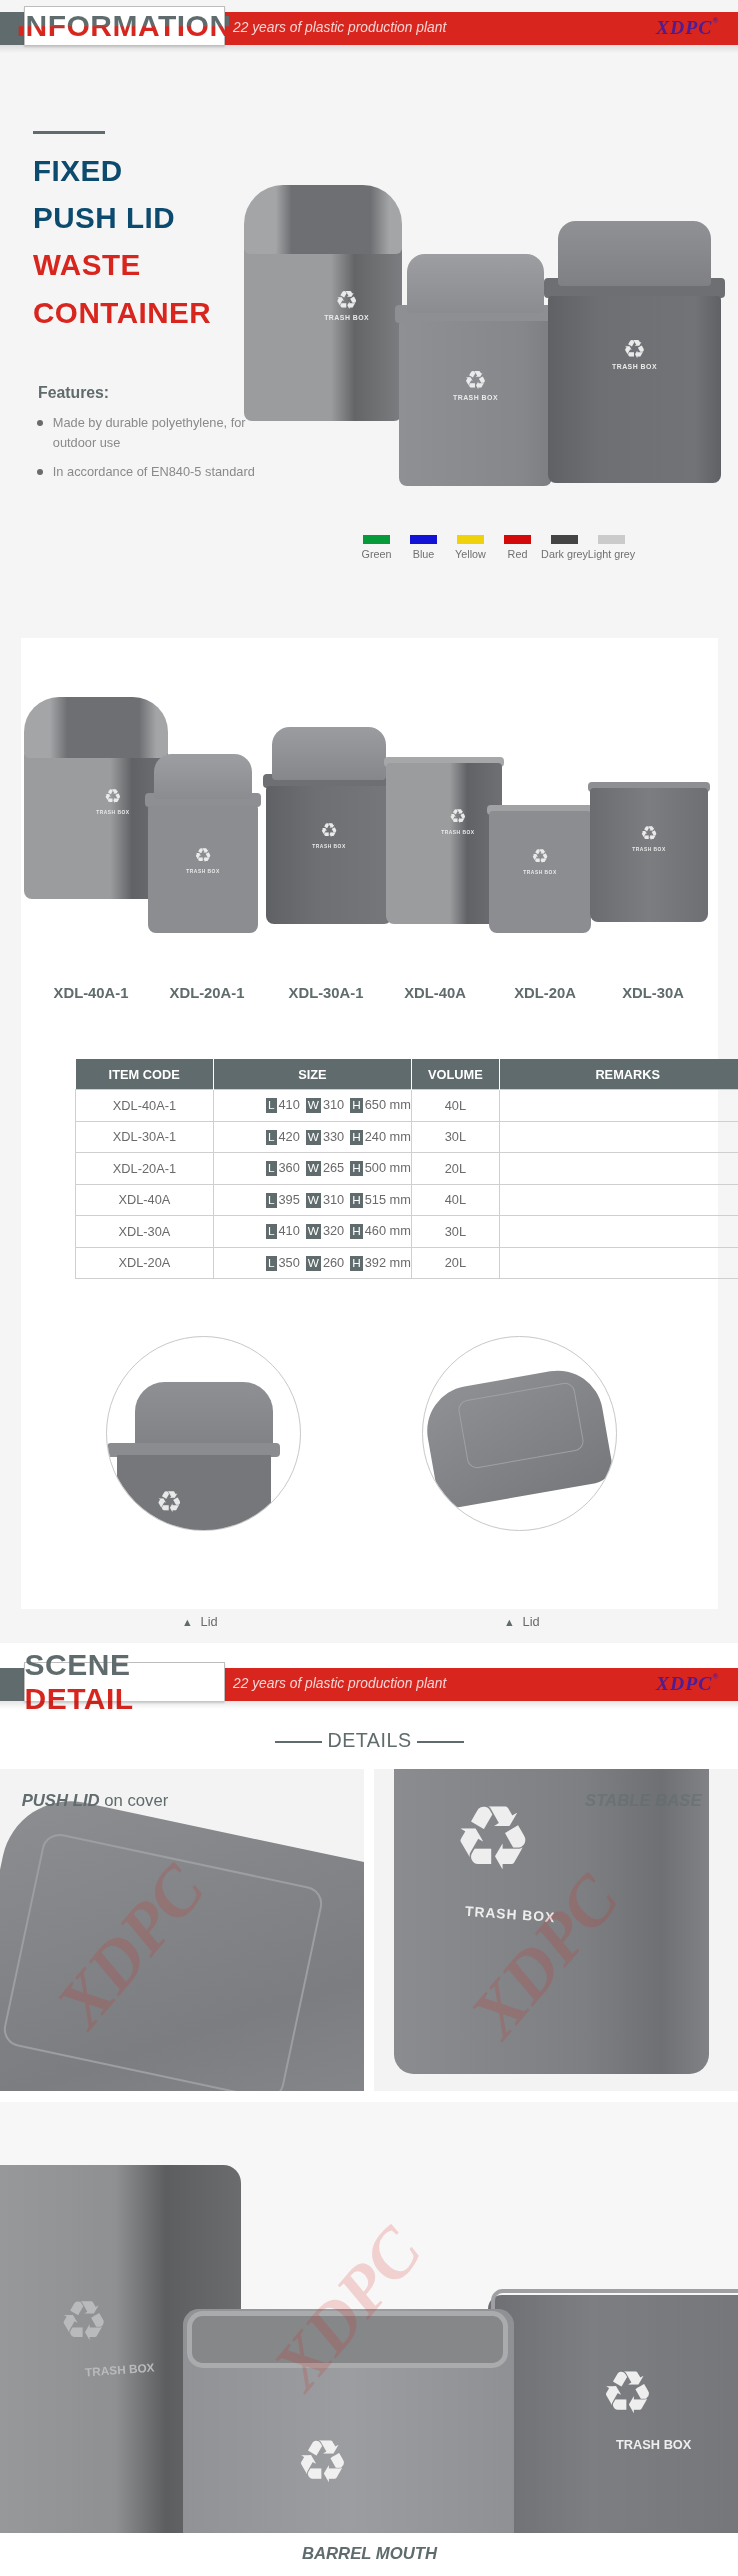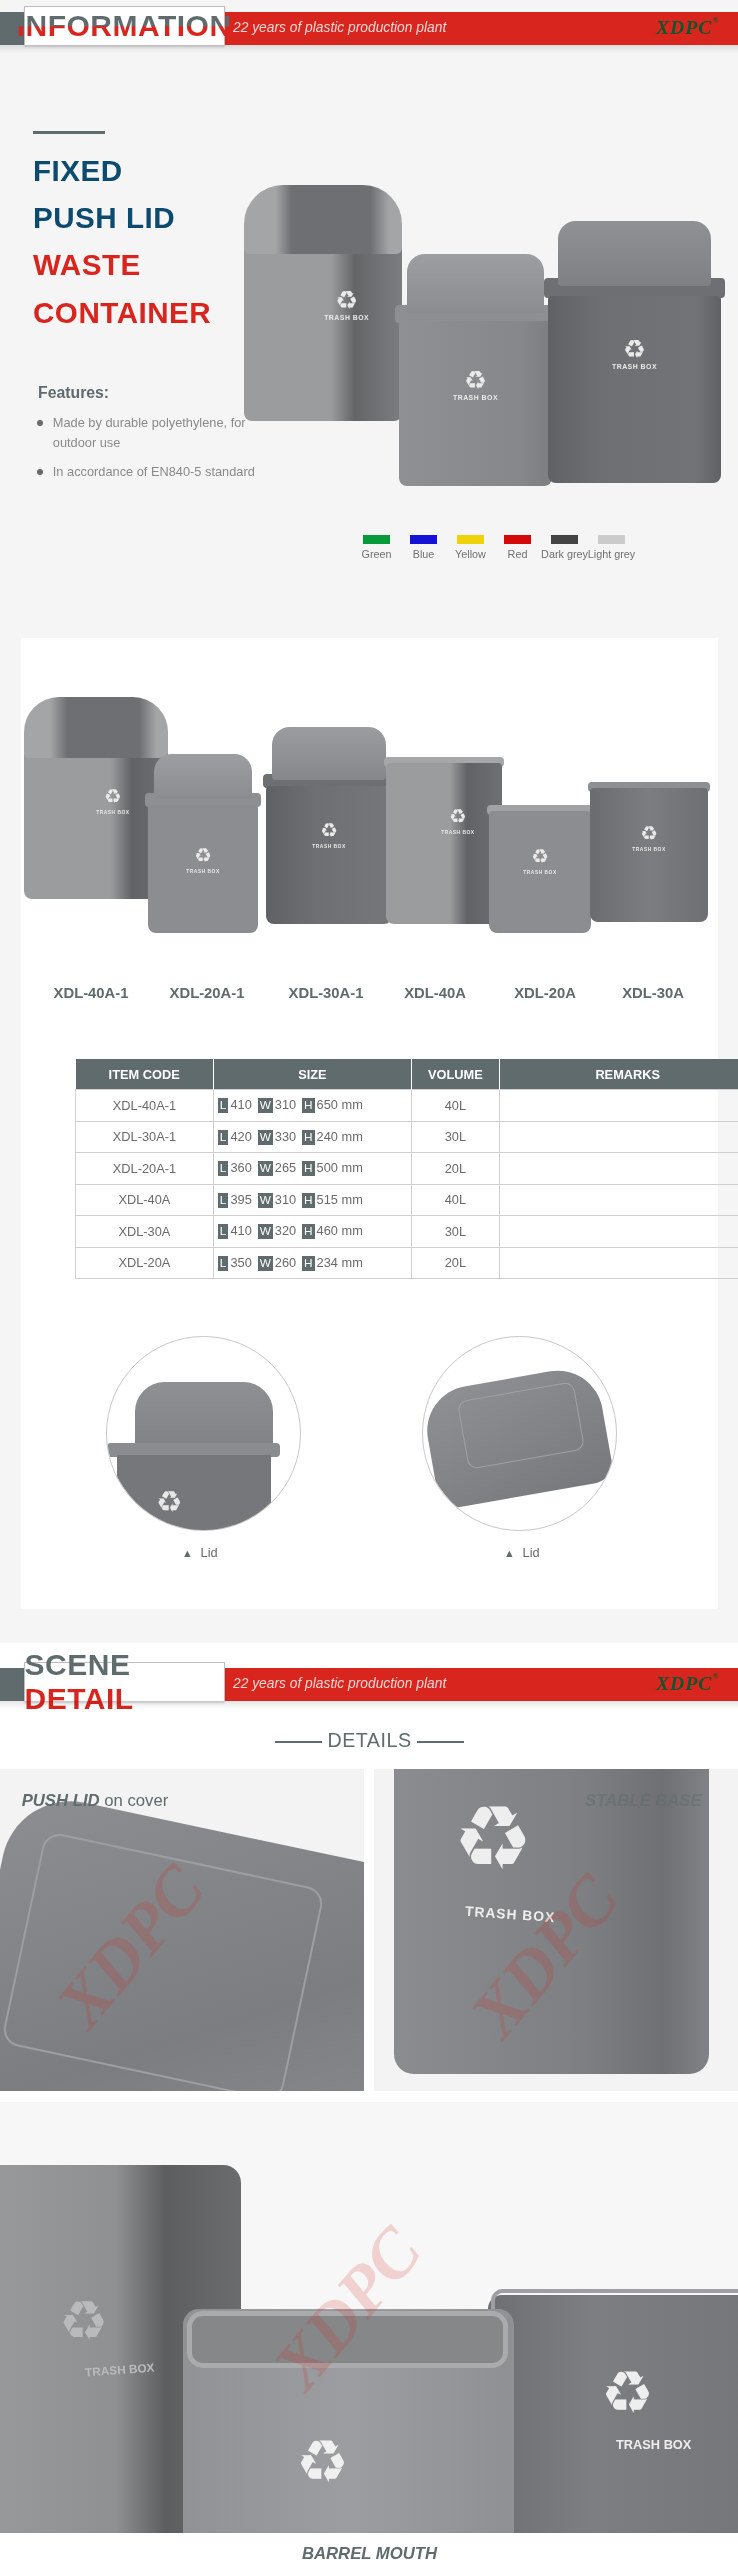--- a/index.html
+++ b/index.html
@@ -13,7 +13,7 @@
   .banner .tab { position: absolute; left: 23.6px; top: 5.9px; width: 201px; height: 39px; background: #ffffff; border: 1px solid #bdbdbd; border-bottom: none; box-shadow: 0 2px 2px rgba(0,0,0,0.15); display: flex; align-items: center; justify-content: center; }
   .banner .tab span { font-family: "Liberation Sans", sans-serif; font-weight: bold; font-size: 30px; letter-spacing: 0.5px; background: linear-gradient(to bottom, #5f6b6c 0%, #5f6b6c 50%, #d8261f 52%, #d8261f 100%); -webkit-background-clip: text; background-clip: text; color: transparent; }
   .banner .tagline { position: absolute; left: 233px; top: 19.7px; font-style: italic; font-size: 13.8px; color: #f4d6d4; }
-  .banner .brand { position: absolute; right: 19.7px; top: 15.8px; font-family: "Liberation Serif", serif; font-style: italic; font-weight: bold; font-size: 19.7px; color: #14532d; letter-spacing: 1px; }
+  .banner .brand { position: absolute; right: 19.7px; top: 15.8px; font-family: "Liberation Serif", serif; font-style: italic; font-weight: bold; font-size: 19.7px; color: #4c1d95; letter-spacing: 1px; }
   .banner .brand sup { font-size: 7.9px; vertical-align: top; }
   .banner .shadow { position: absolute; left: 0; top: 45px; width: 739px; height: 7.9px; background: linear-gradient(to bottom, rgba(0,0,0,0.10), rgba(0,0,0,0)); }
 

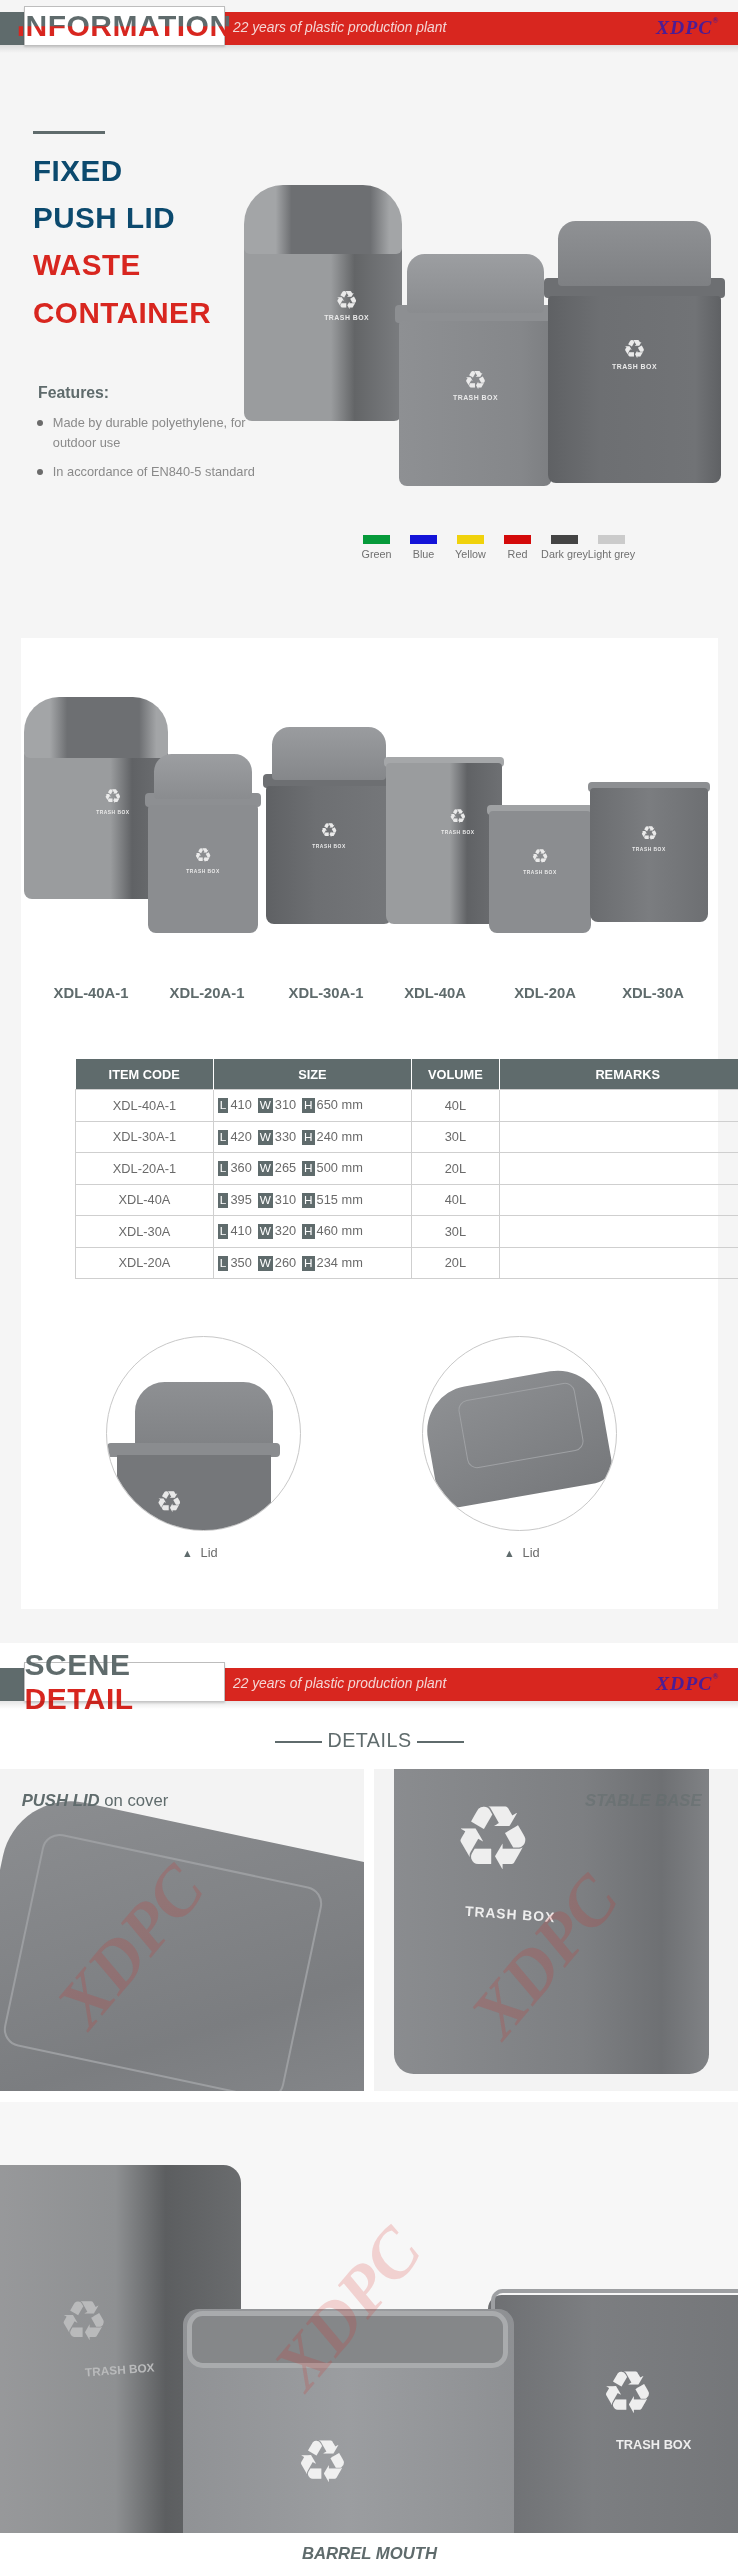--- a/index.html
+++ b/index.html
@@ -50,7 +50,7 @@
   table.spec th { background: #5f6b6c; color: #ffffff; font-size: 12.8px; font-weight: bold; height: 30.5px; border-right: 1px solid #ffffff; }
   table.spec th:last-child { border-right: none; }
   table.spec td { height: 31.5px; font-size: 12.8px; color: #6a6a6a; border: 1px solid #cfcfcf; text-align: center; }
-  table.spec td.size { text-align: left; padding-left: 4px; white-space: nowrap; }
+  table.spec td.size { text-align: right; padding-left: 4px; white-space: nowrap; }
   .dimtag { display: inline-block; background: #5f6b6c; color: #ffffff; font-size: 11.8px; padding: 0 2px; line-height: 14.8px; margin-right: 2px; }
   .dimval { margin-right: 5.9px; }
 

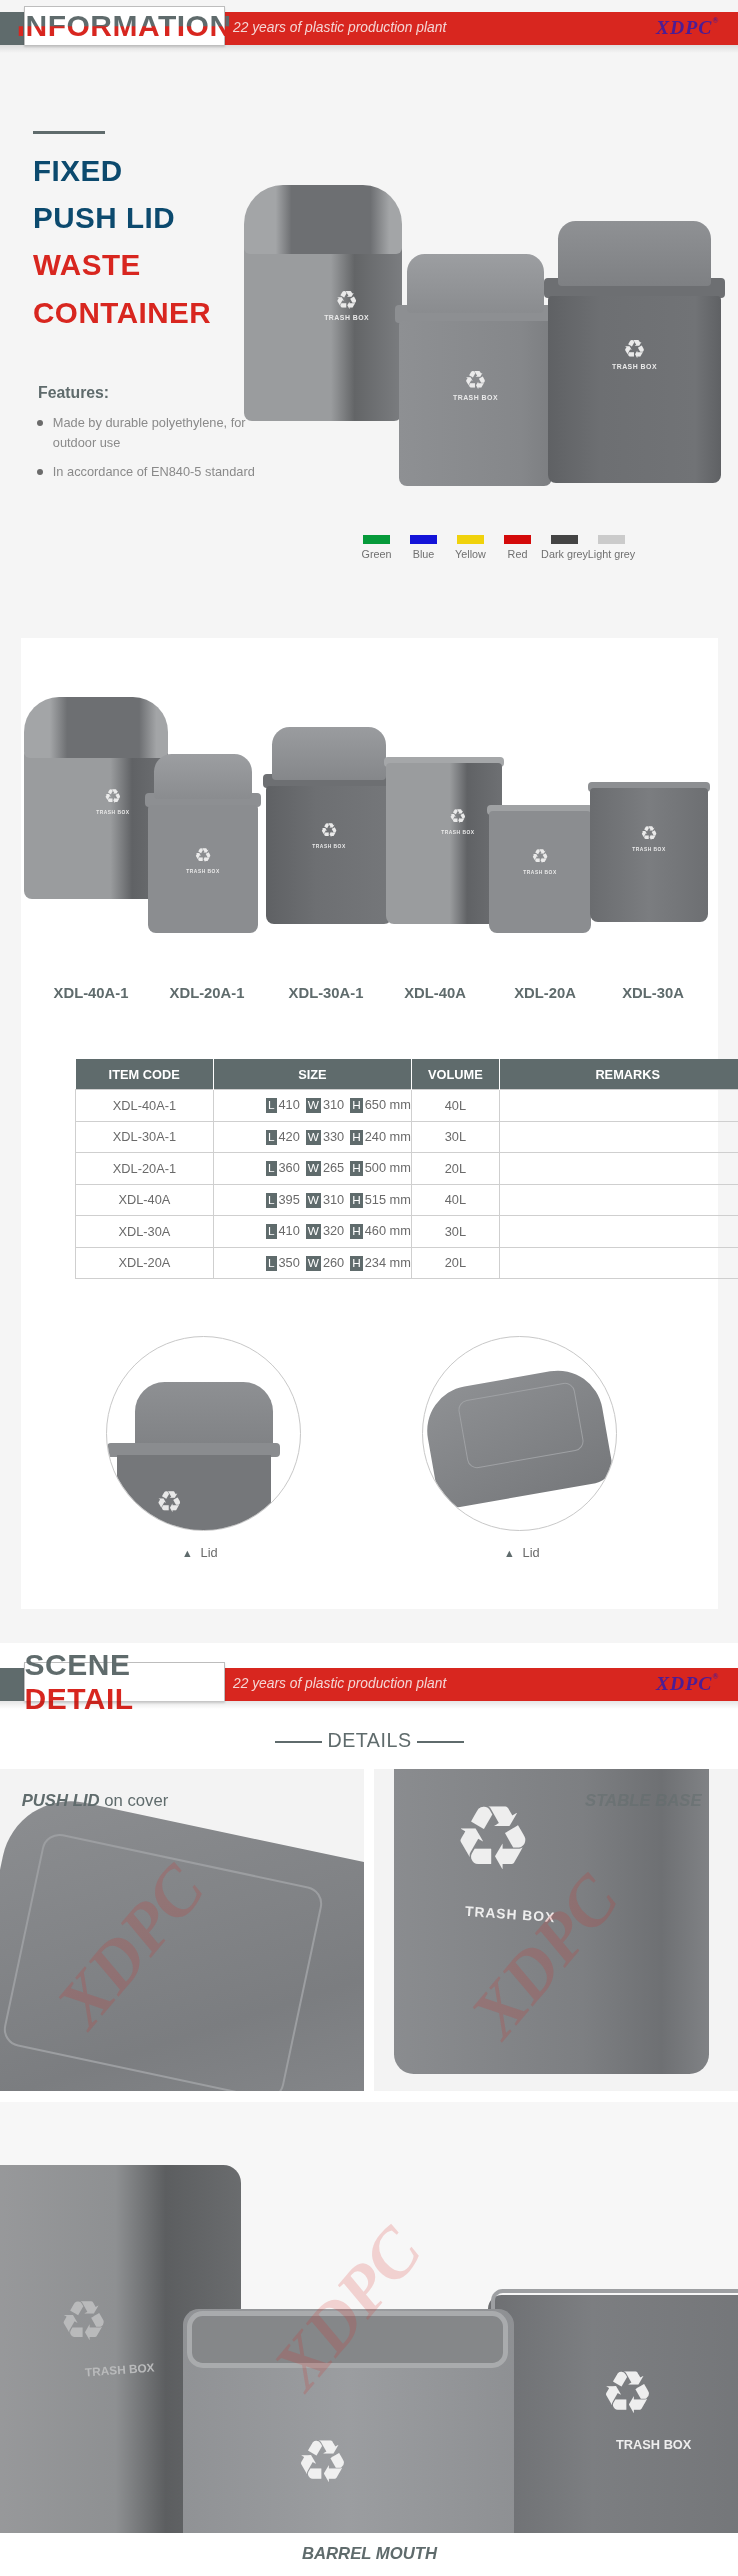--- a/index.html
+++ b/index.html
@@ -260,7 +260,7 @@
     </tr>
     <tr>
       <td>XDL-20A</td>
-      <td class="size"><span class="dimtag">L</span><span class="dimval">350</span><span class="dimtag">W</span><span class="dimval">260</span><span class="dimtag">H</span><span>234</span> <span>mm</span></td>
+      <td class="size"><span class="dimtag">L</span><span class="dimval">350</span><span class="dimtag">W</span><span class="dimval">260</span><span class="dimtag">H</span><span>392</span> <span>mm</span></td>
       <td>20L</td>
       <td></td>
     </tr>

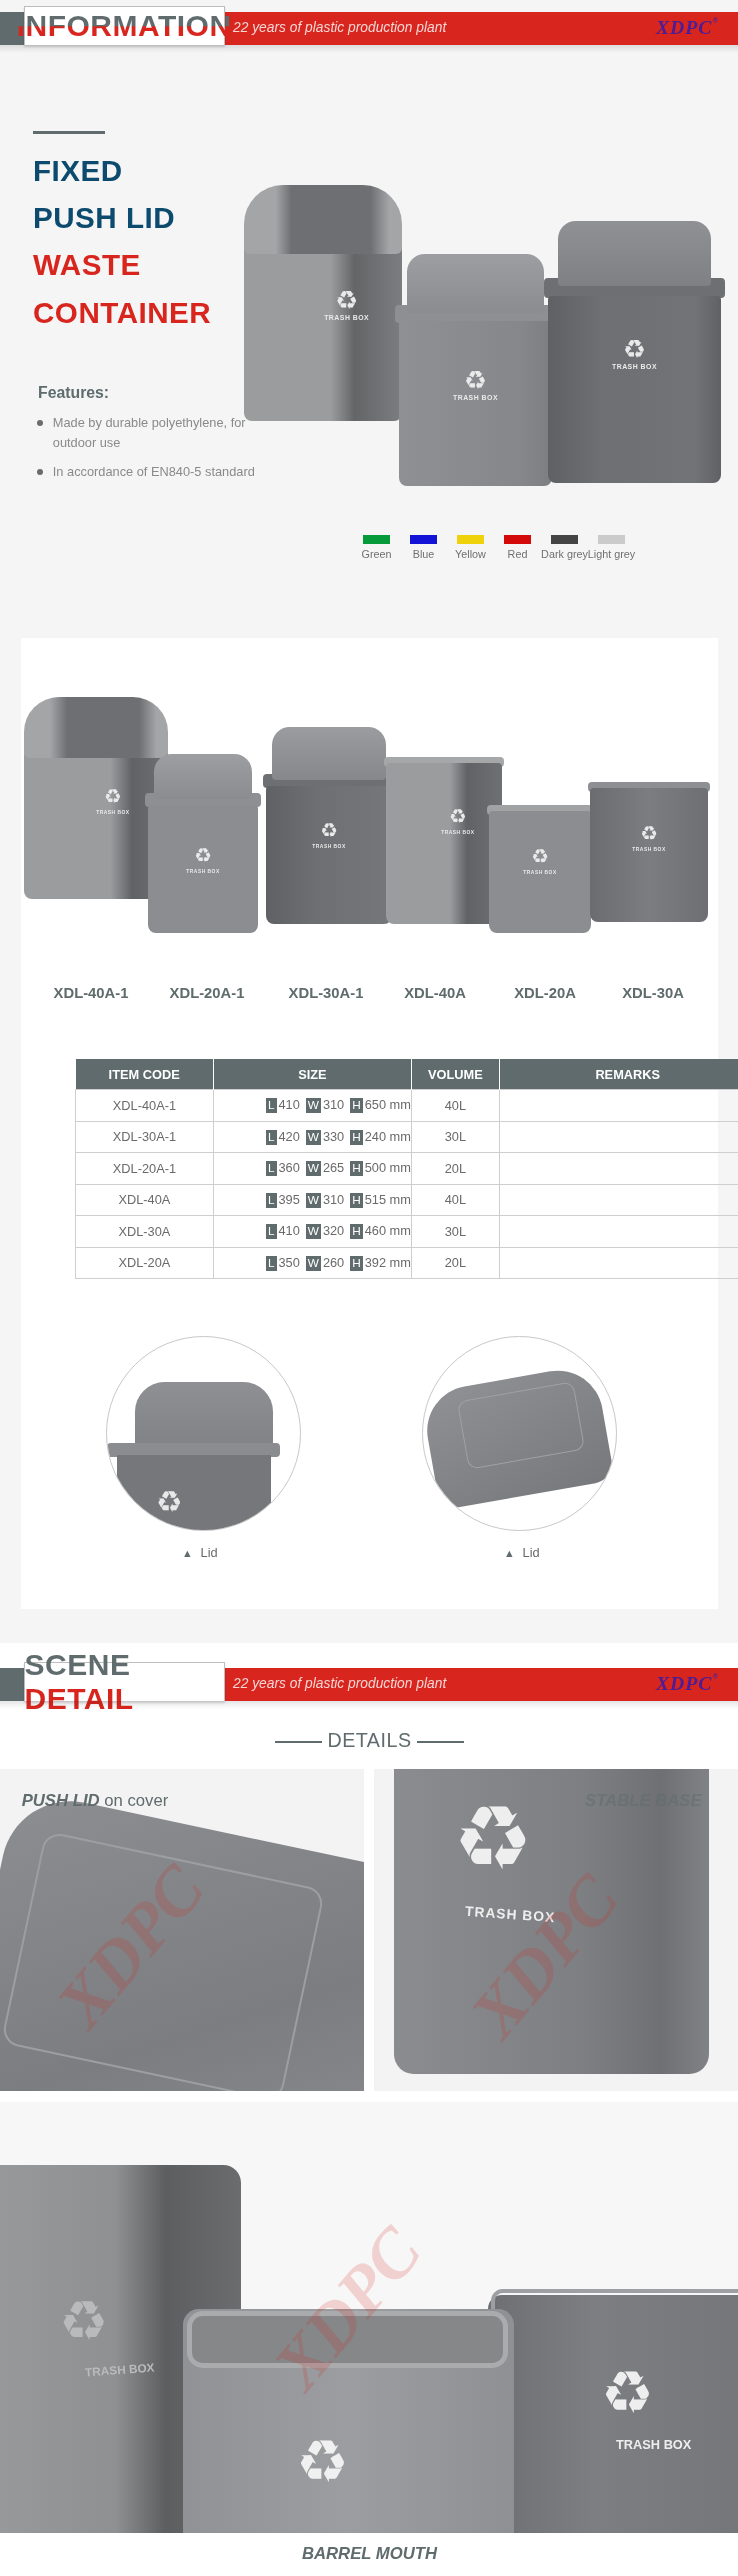--- a/index.html
+++ b/index.html
@@ -55,7 +55,7 @@
   .dimval { margin-right: 5.9px; }
 
   .lid-circle { position: absolute; width: 195px; height: 195px; border-radius: 50%; border: 1px solid #c8c8c8; overflow: hidden; background: #ffffff; }
-  .lid-caption { position: absolute; top: 1545px; font-size: 12.8px; color: #6a6a6a; }
+  .lid-caption { position: absolute; top: 1614px; font-size: 12.8px; color: #6a6a6a; }
   .lid-caption .tri { color: #5f6b6c; font-size: 10.8px; margin-right: 7.9px; }
 
   

